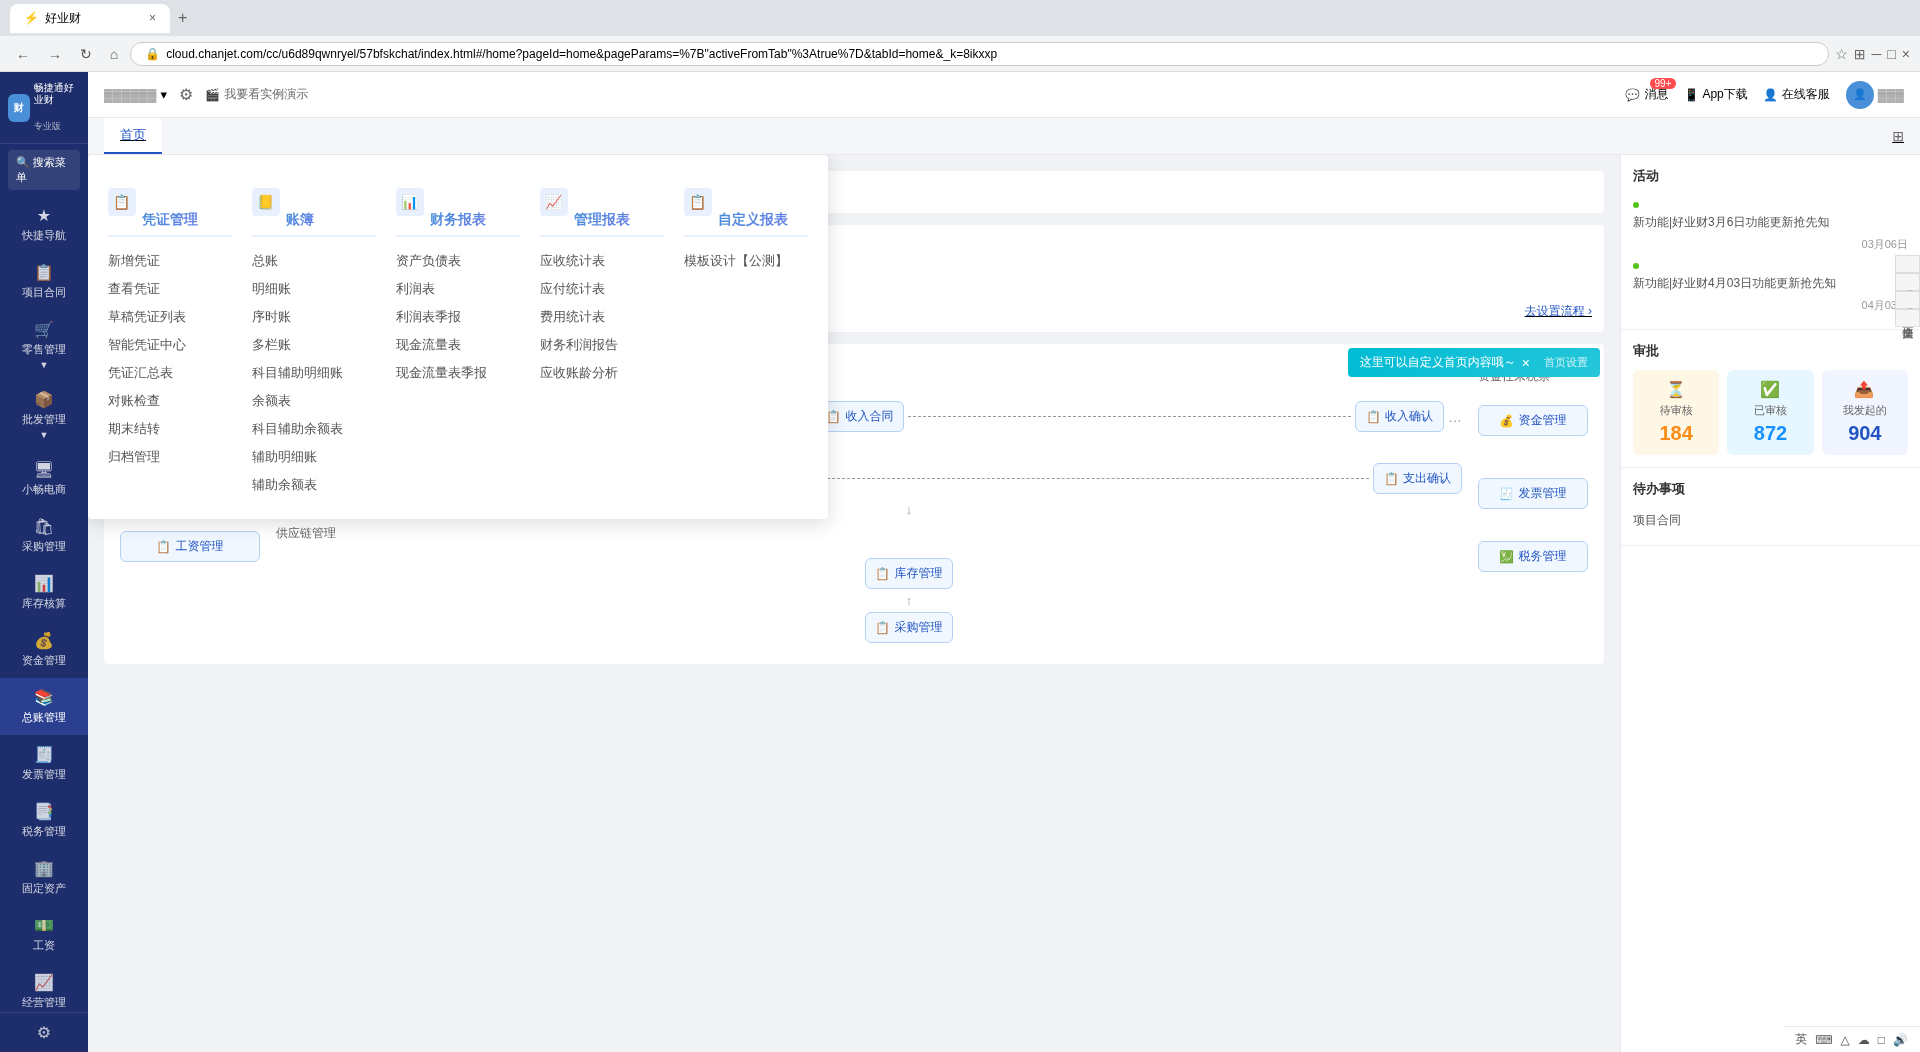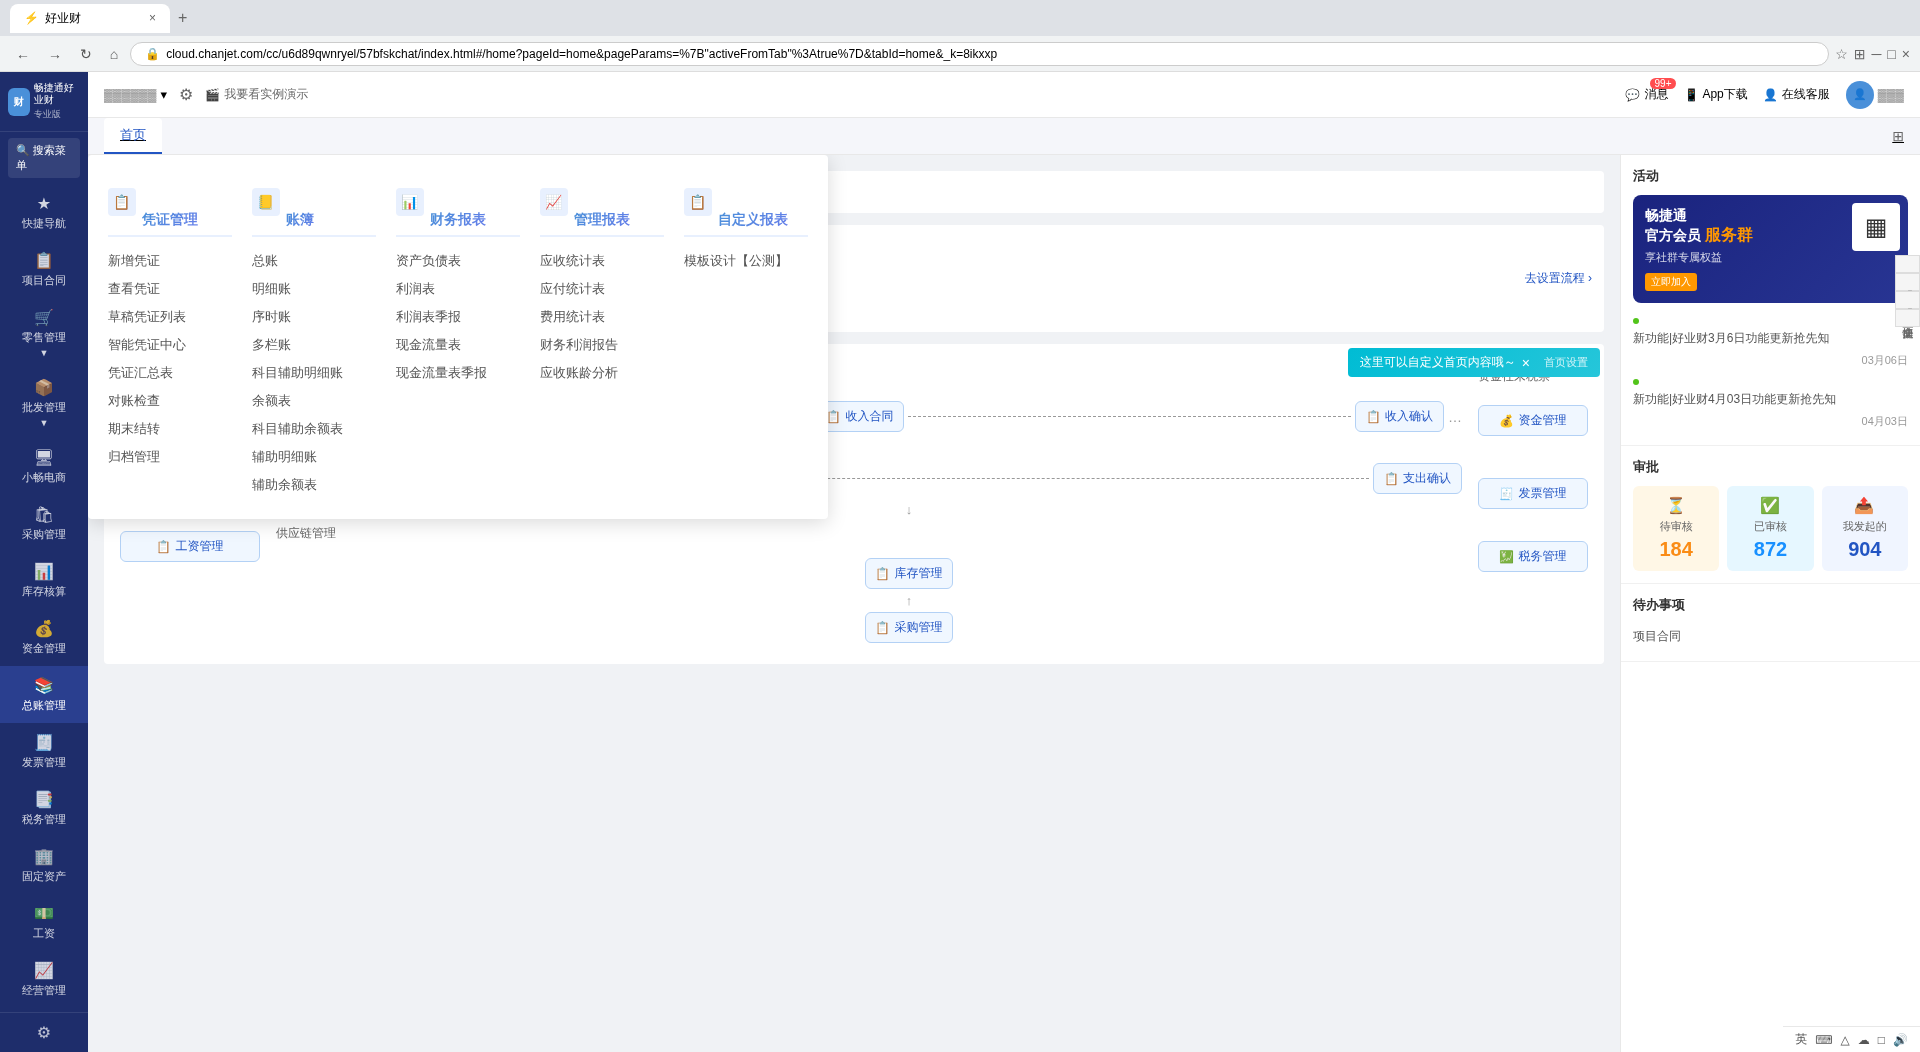--- a/index.html
+++ b/index.html
@@ -26,7 +26,7 @@
     .sidebar-logo { display: flex; align-items: center; gap: 4px; font-size: 11px; }
     .sidebar-logo-icon { width: 28px; height: 28px; background: #4a90d9; border-radius: 6px; display: flex; align-items: center; justify-content: center; font-size: 10px; font-weight: bold; }
     .sidebar-logo-text { font-size: 10px; line-height: 1.2; }
-    .sidebar-version { font-size: 9px; color: rgba(255,255,255,0.6); margin-top: 2px; font-family: Liberation Mono, monospace; }
+    .sidebar-version { font-size: 9px; color: rgba(255,255,255,0.6); margin-top: 14px; font-family: Liberation Mono, monospace; }
     .sidebar-search { padding: 6px 8px; }
     .sidebar-search-btn { width: 100%; background: rgba(255,255,255,0.1); border: none; border-radius: 4px; color: white; padding: 5px 8px; font-size: 11px; cursor: pointer; text-align: left; }
     .sidebar-nav { flex: 1; overflow-y: auto; }

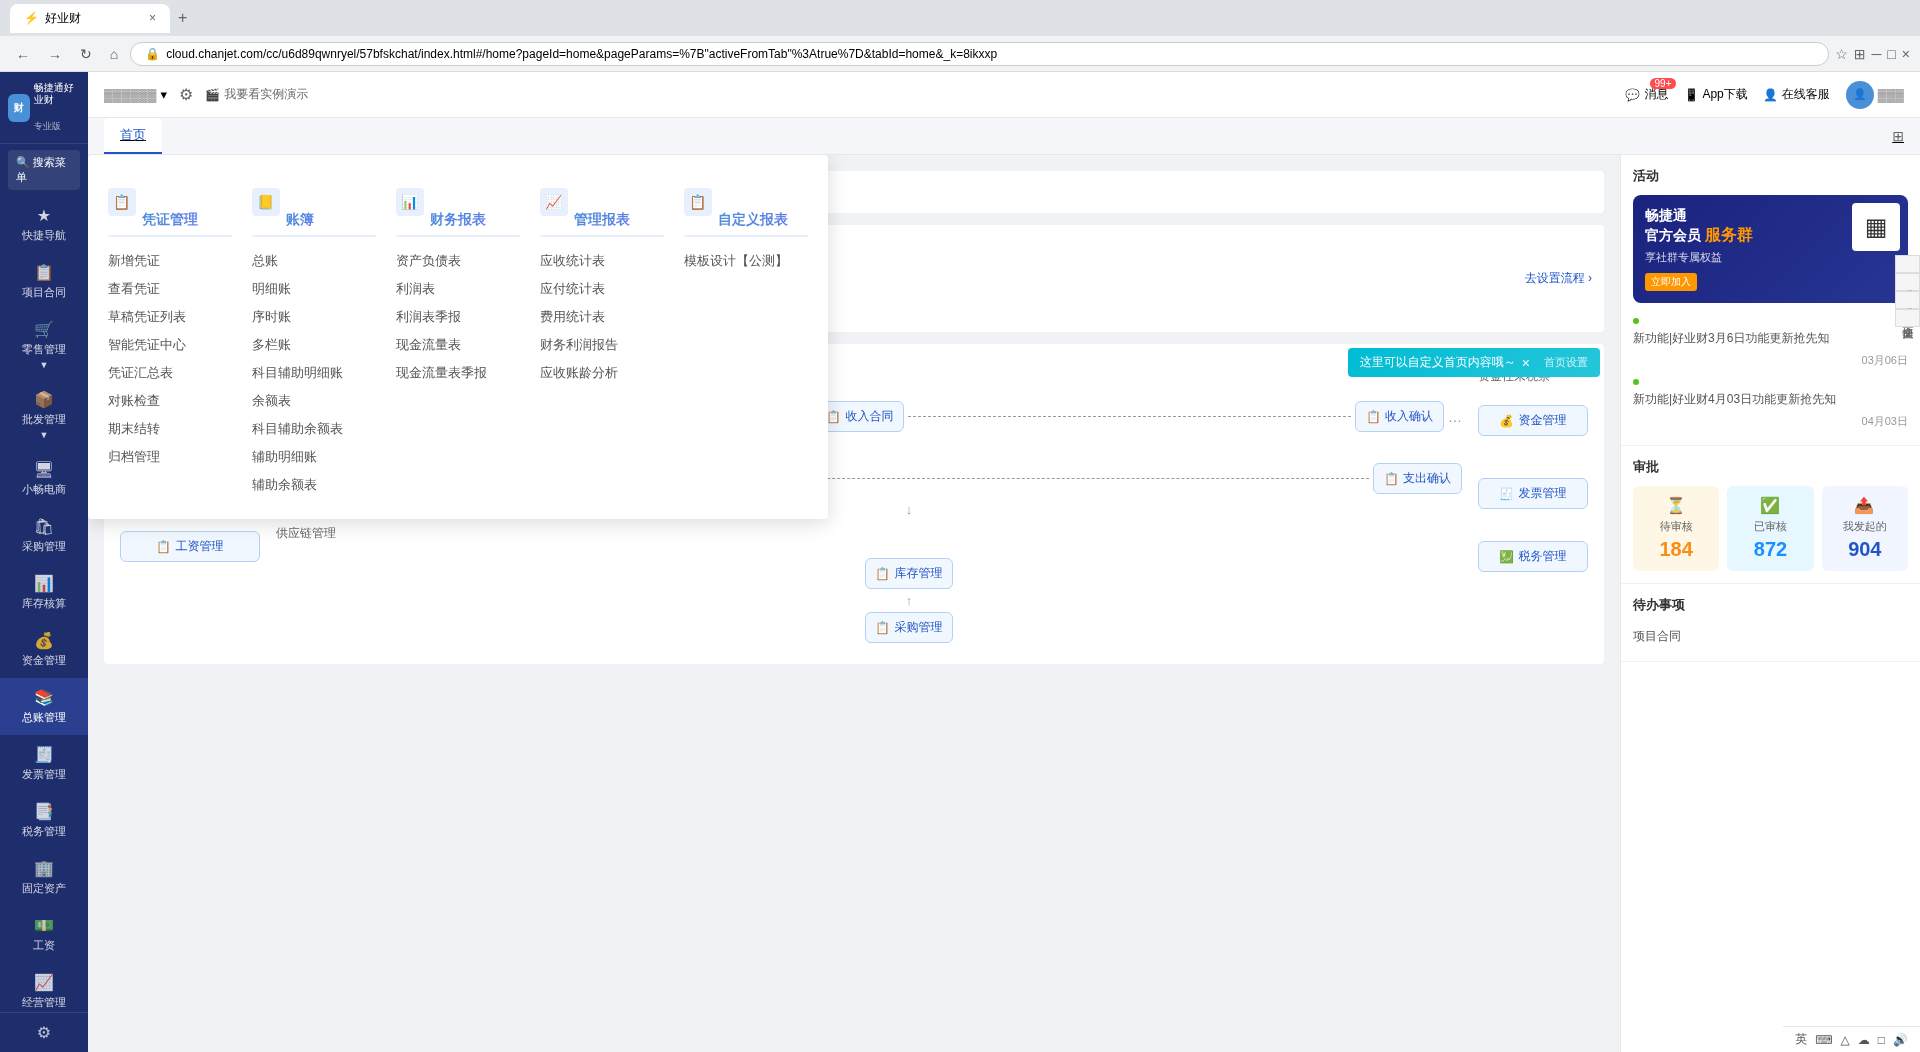--- a/index.html
+++ b/index.html
@@ -455,20 +455,6 @@
 
         <div class="right-section">
           <div class="right-section-title">活动</div>
-          <div class="activity-banner">
-            <div style="padding-right:60px;">
-              <div class="activity-banner-title">
-                <span>畅捷通</span><br>
-                <span>官方会员</span>
-                <span class="highlight">服务群</span>
-              </div>
-              <div class="activity-banner-subtitle">享社群专属权益</div>
-              <div style="background:#ff9800;color:white;border-radius:3px;padding:2px 6px;font-size:10px;display:inline-block;cursor:pointer;">立即加入</div>
-            </div>
-            <div class="qr-placeholder">
-              <span style="font-size:24px;">▦</span>
-            </div>
-          </div>
           <div class="activity-items">
             <div class="activity-item">
               <span class="activity-dot"></span>

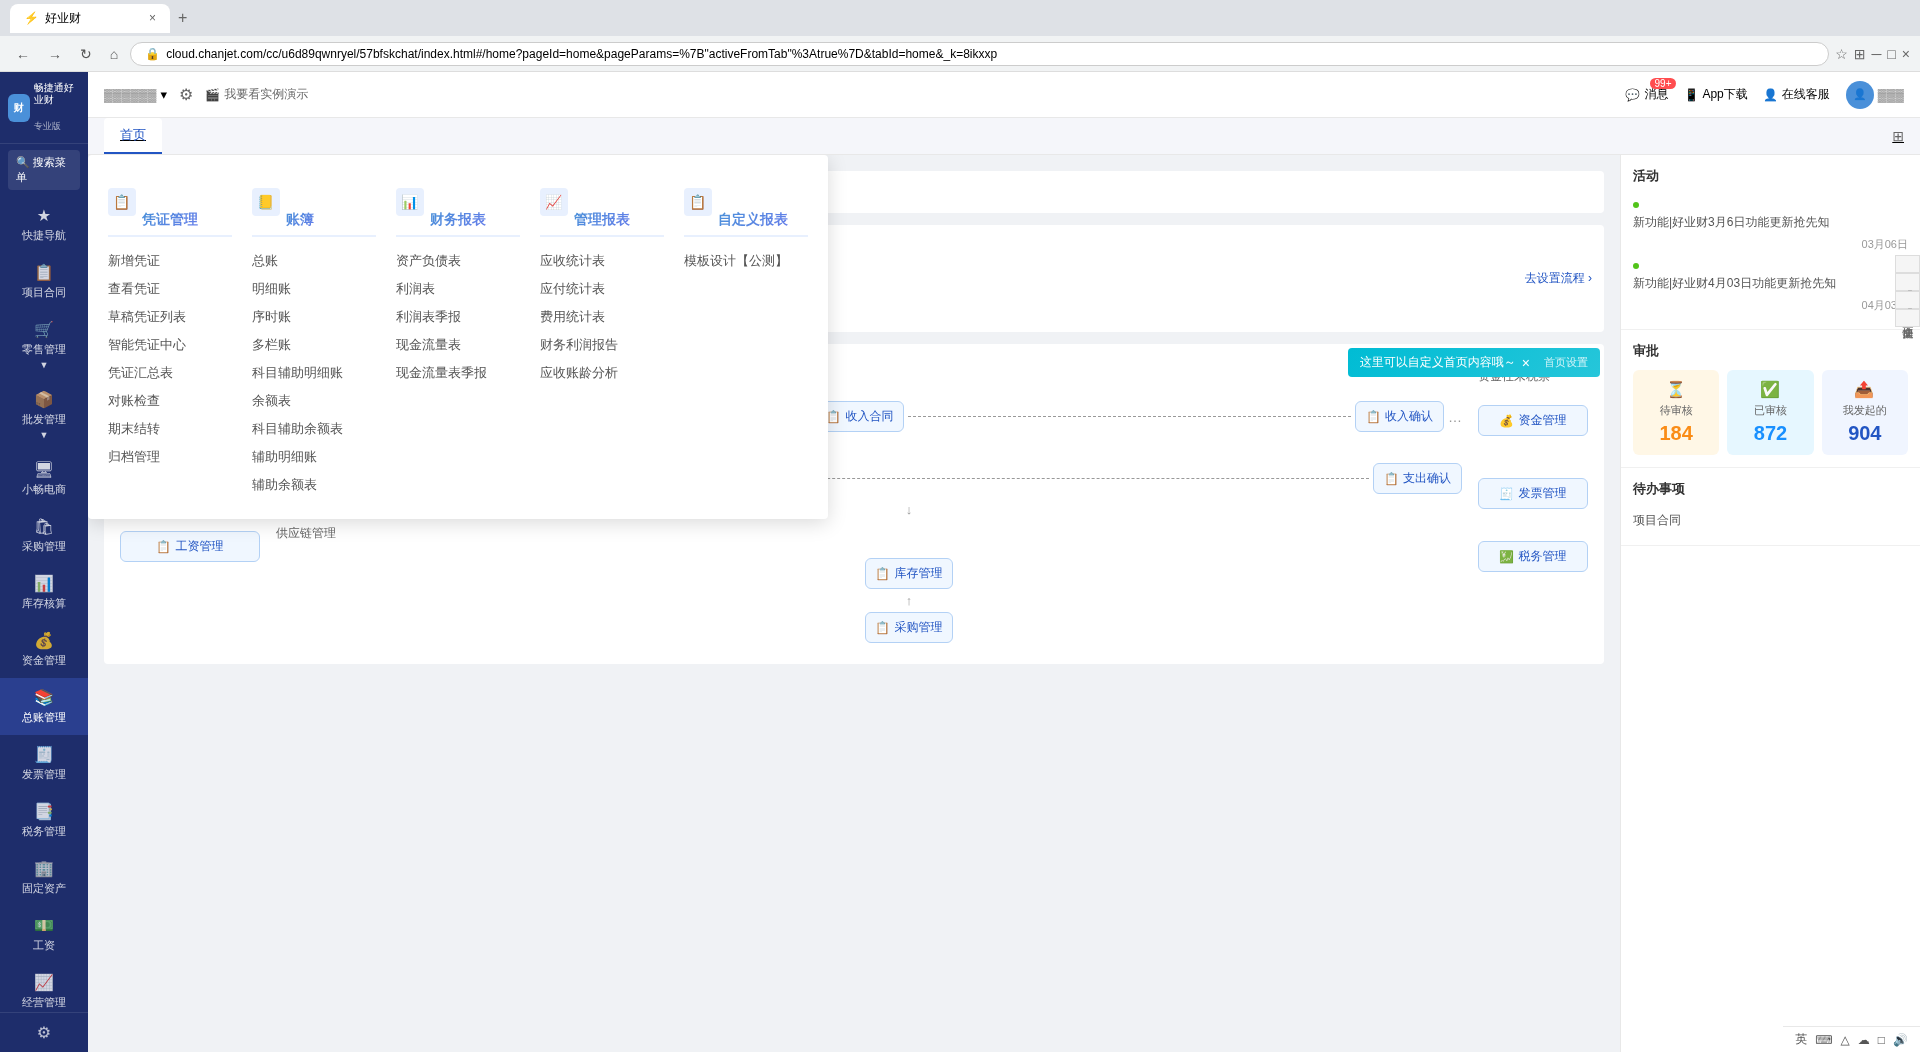--- a/index.html
+++ b/index.html
@@ -80,7 +80,7 @@
     .step-arrow { color: #ccc; font-size: 10px; }
 
     
-    .icon-grid { background: white; border-radius: 4px; padding: 12px; margin-bottom: 12px; display: flex; gap: 8px; align-items: center; }
+    .icon-grid { background: white; border-radius: 4px; padding: 12px; margin-bottom: 12px; display: flex; gap: 8px; align-items: flex-end; text-decoration: underline; }
     .icon-cell { display: flex; flex-direction: column; align-items: center; gap: 4px; min-width: 80px; cursor: pointer; }
     .icon-placeholder { width: 64px; height: 64px; background: #f5f5f5; border-radius: 8px; display: flex; align-items: center; justify-content: center; color: #999; font-size: 11px; border: 1px solid #eee; }
     .icon-cell-label { font-size: 11px; color: #666; }

